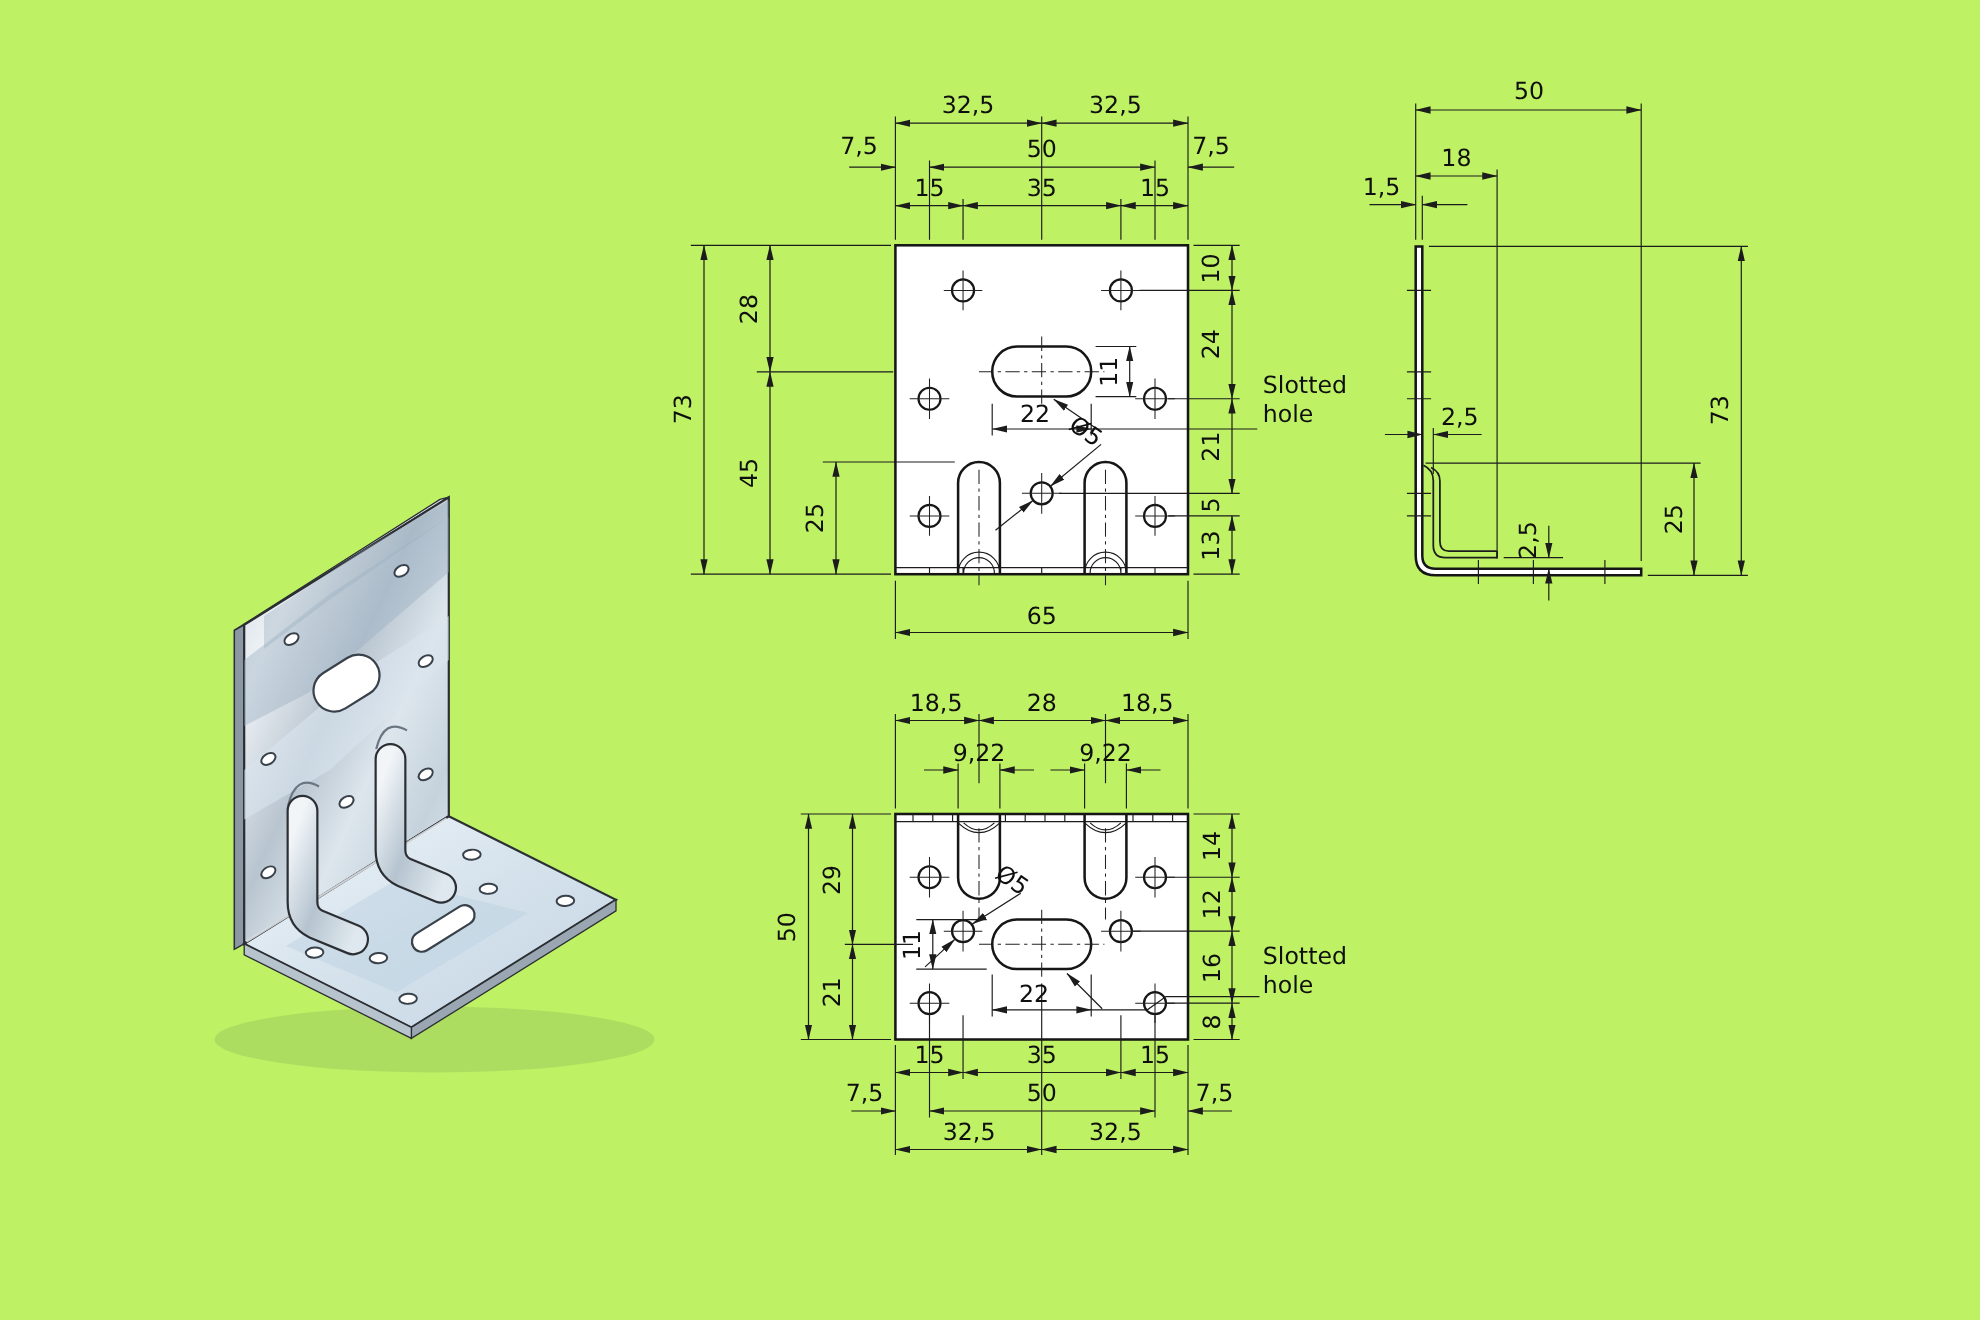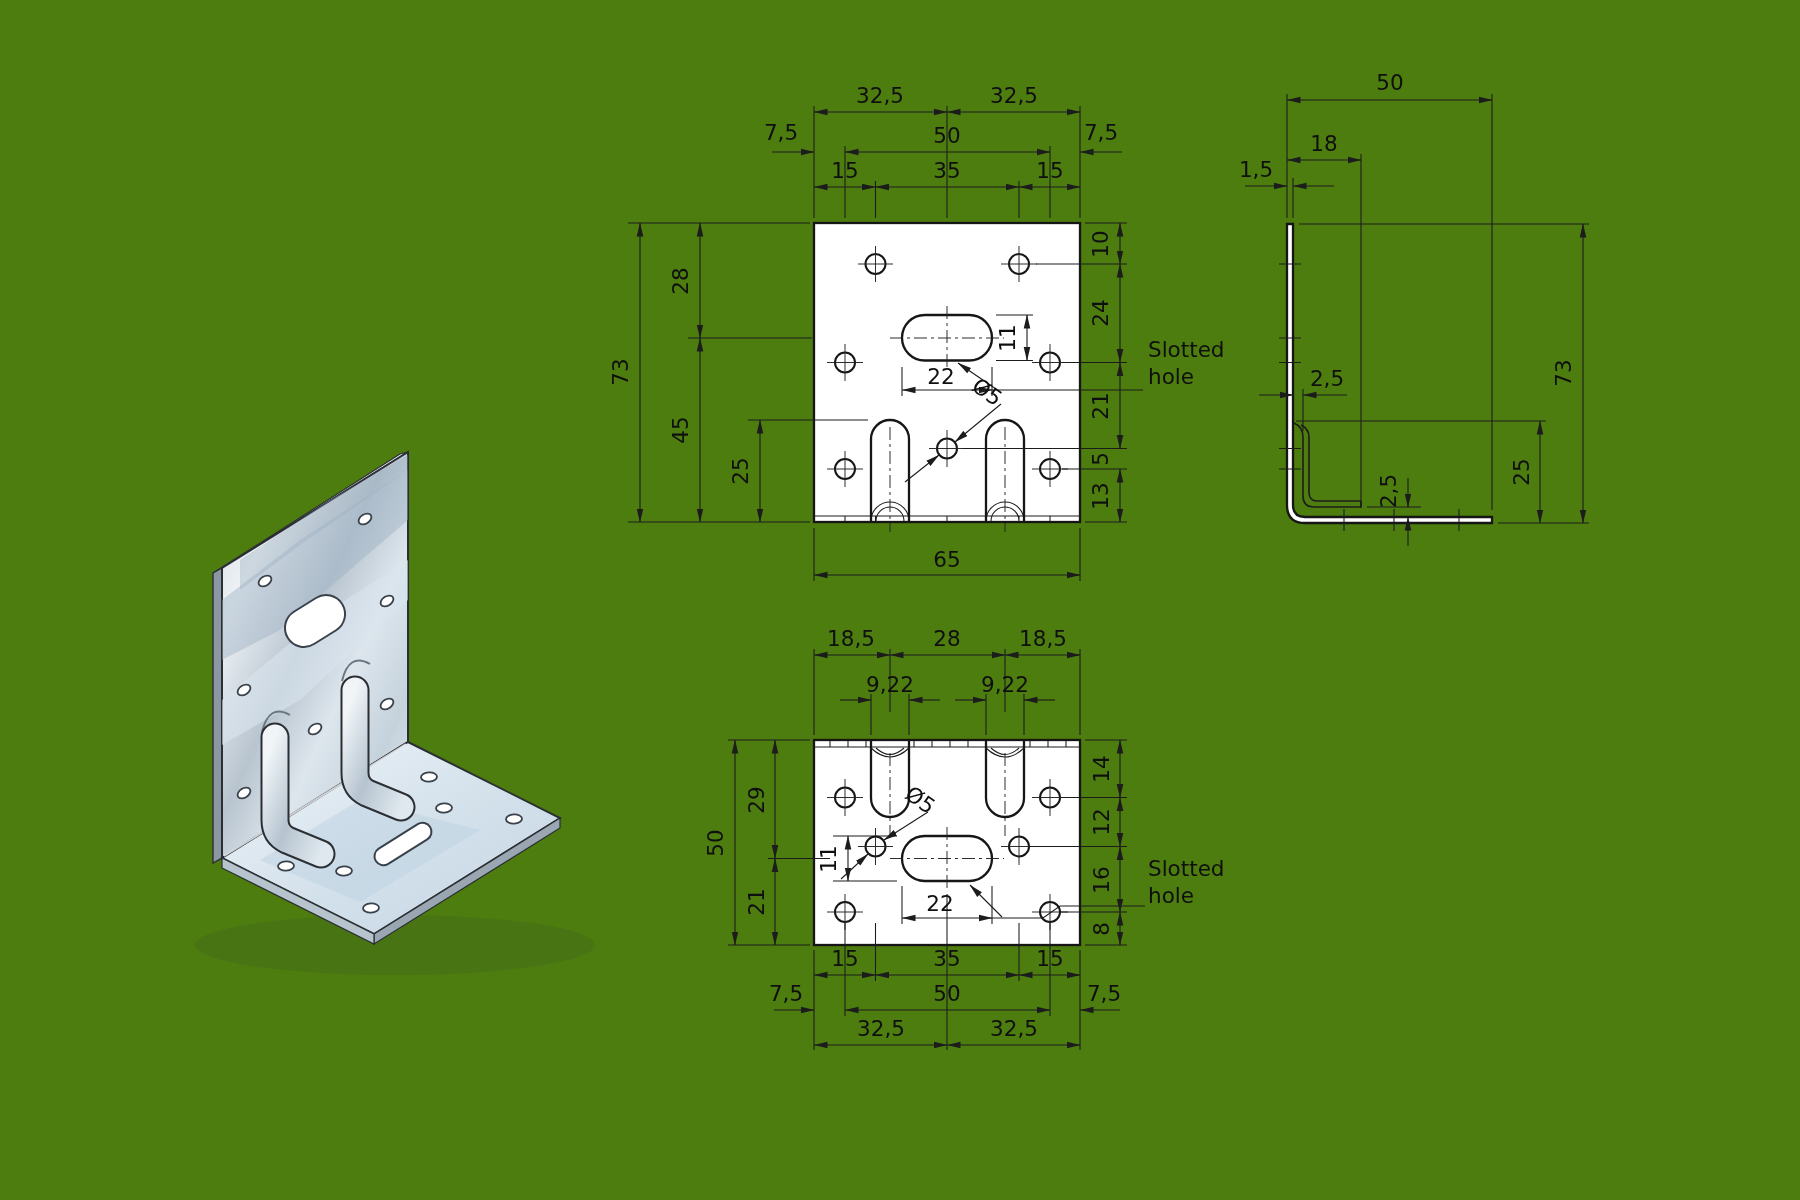--- a/index.html
+++ b/index.html
@@ -3,7 +3,7 @@
 <meta charset="utf-8">
 <style>
   html,body{margin:0;padding:0;background:#ffffff;}
-  .canvas{width:1800px;height:1200px;background:#4d7c0f;position:relative;overflow:hidden;
+  .canvas{width:1800px;height:1200px;background:#bef264;position:relative;overflow:hidden;
           font-family:"DejaVu Sans",sans-serif;}
   svg{display:block;}
   .ol{stroke:#161616;stroke-width:2.3;fill:none;}

